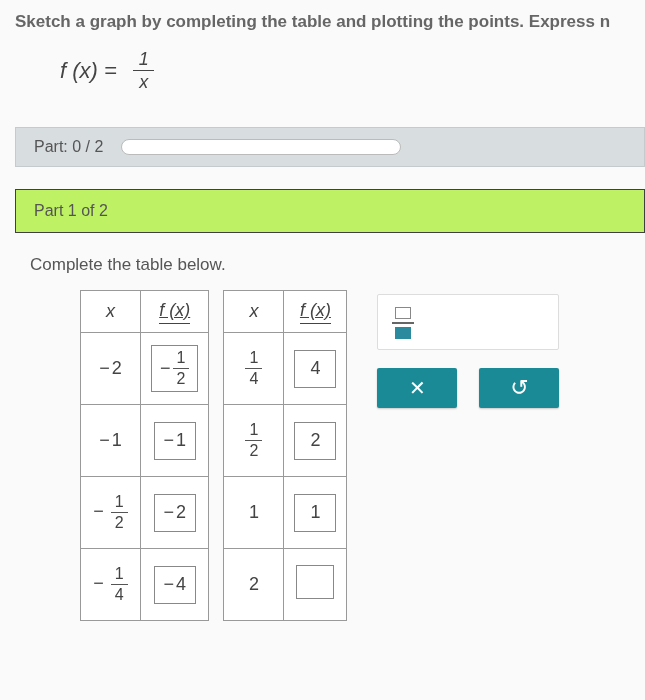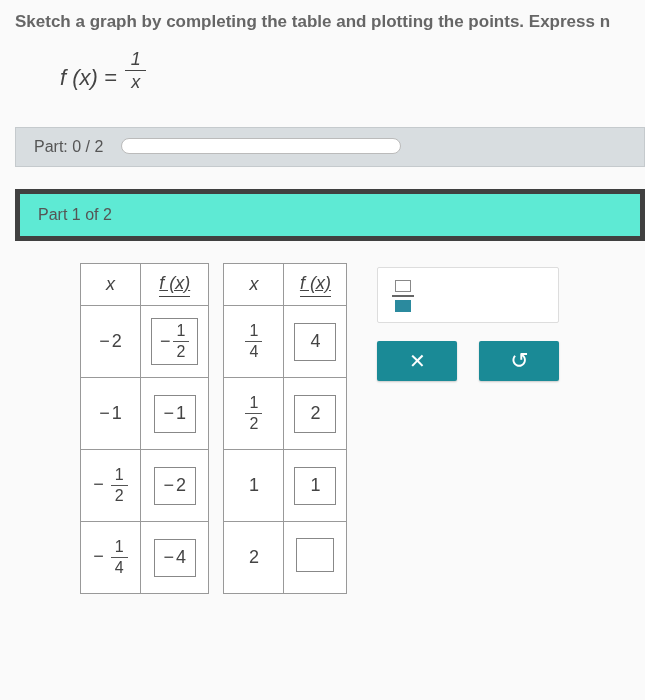--- a/index.html
+++ b/index.html
@@ -30,8 +30,8 @@
       margin-left: 45px;
       margin-bottom: 35px;
       display: flex;
-      align-items: flex-end;
-      gap: 8px;
+      align-items: center;
+      gap: 16px;
     }
     .frac {
       display: inline-flex;

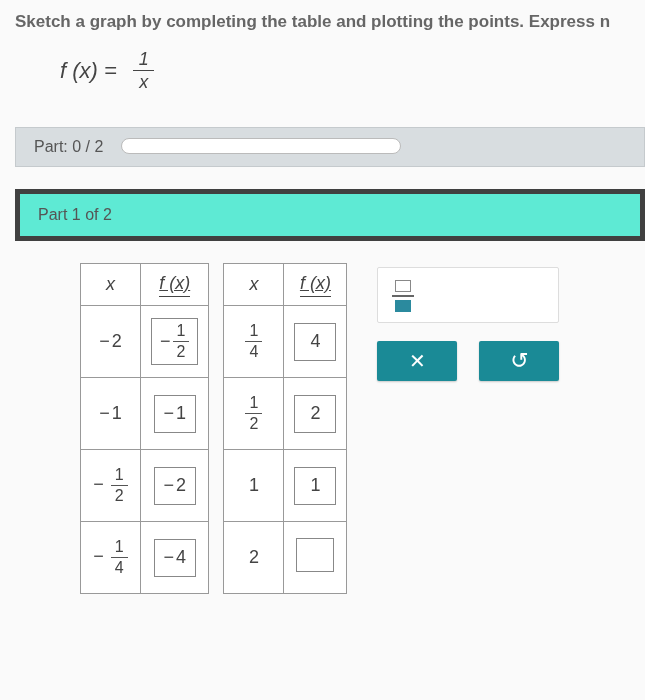--- a/index.html
+++ b/index.html
@@ -57,7 +57,7 @@
       font-size: 16px;
       color: #555;
       display: flex;
-      align-items: flex-start;
+      align-items: center;
       gap: 18px;
       margin-bottom: 22px;
       margin-top: 36px;

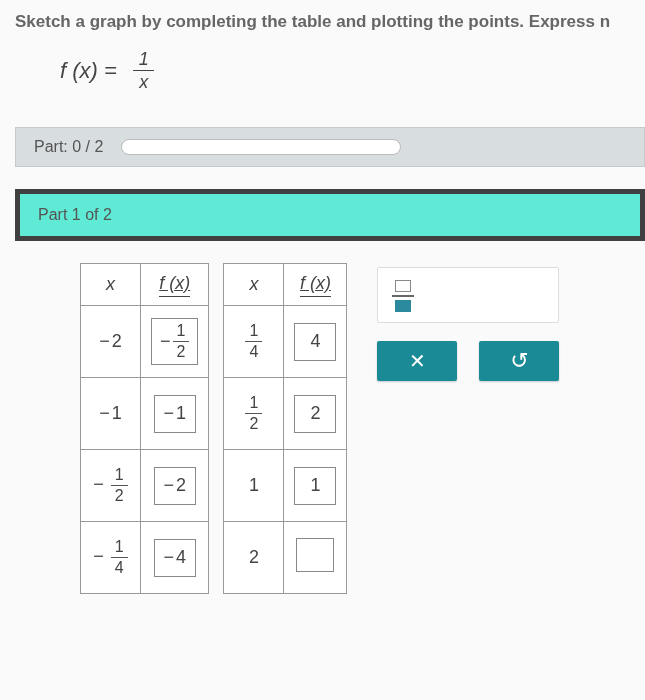--- a/index.html
+++ b/index.html
@@ -70,8 +70,8 @@
       border-radius: 10px;
     }
     .part-header {
-      background: #5eead4;
-      border: 5px solid #404040;
+      background: #bef264;
+      border: 1px solid #404040;
       padding: 12px 18px;
       font-size: 16px;
       color: #555;

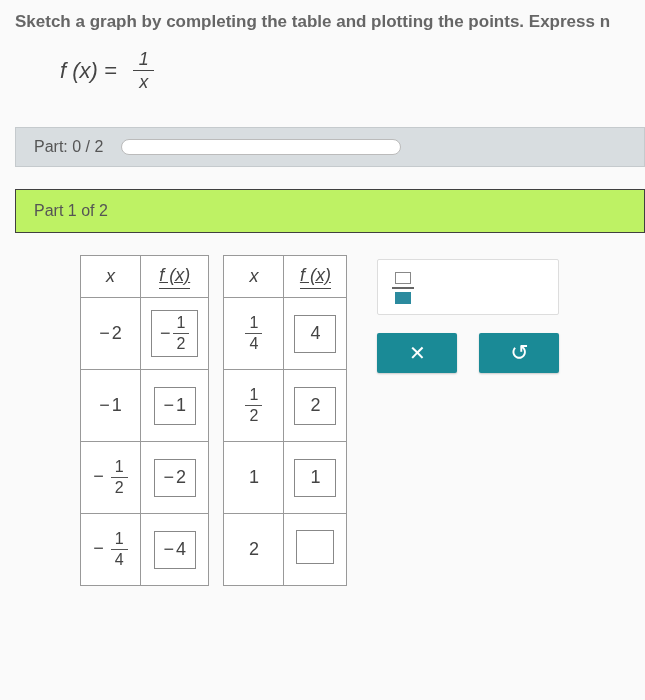--- a/index.html
+++ b/index.html
@@ -197,6 +197,7 @@
 
   <div class="part-header">Part 1 of 2</div>
 
+  <div class="subinstruction">Complete the table below.</div>
 
   <div class="content-row">
 

